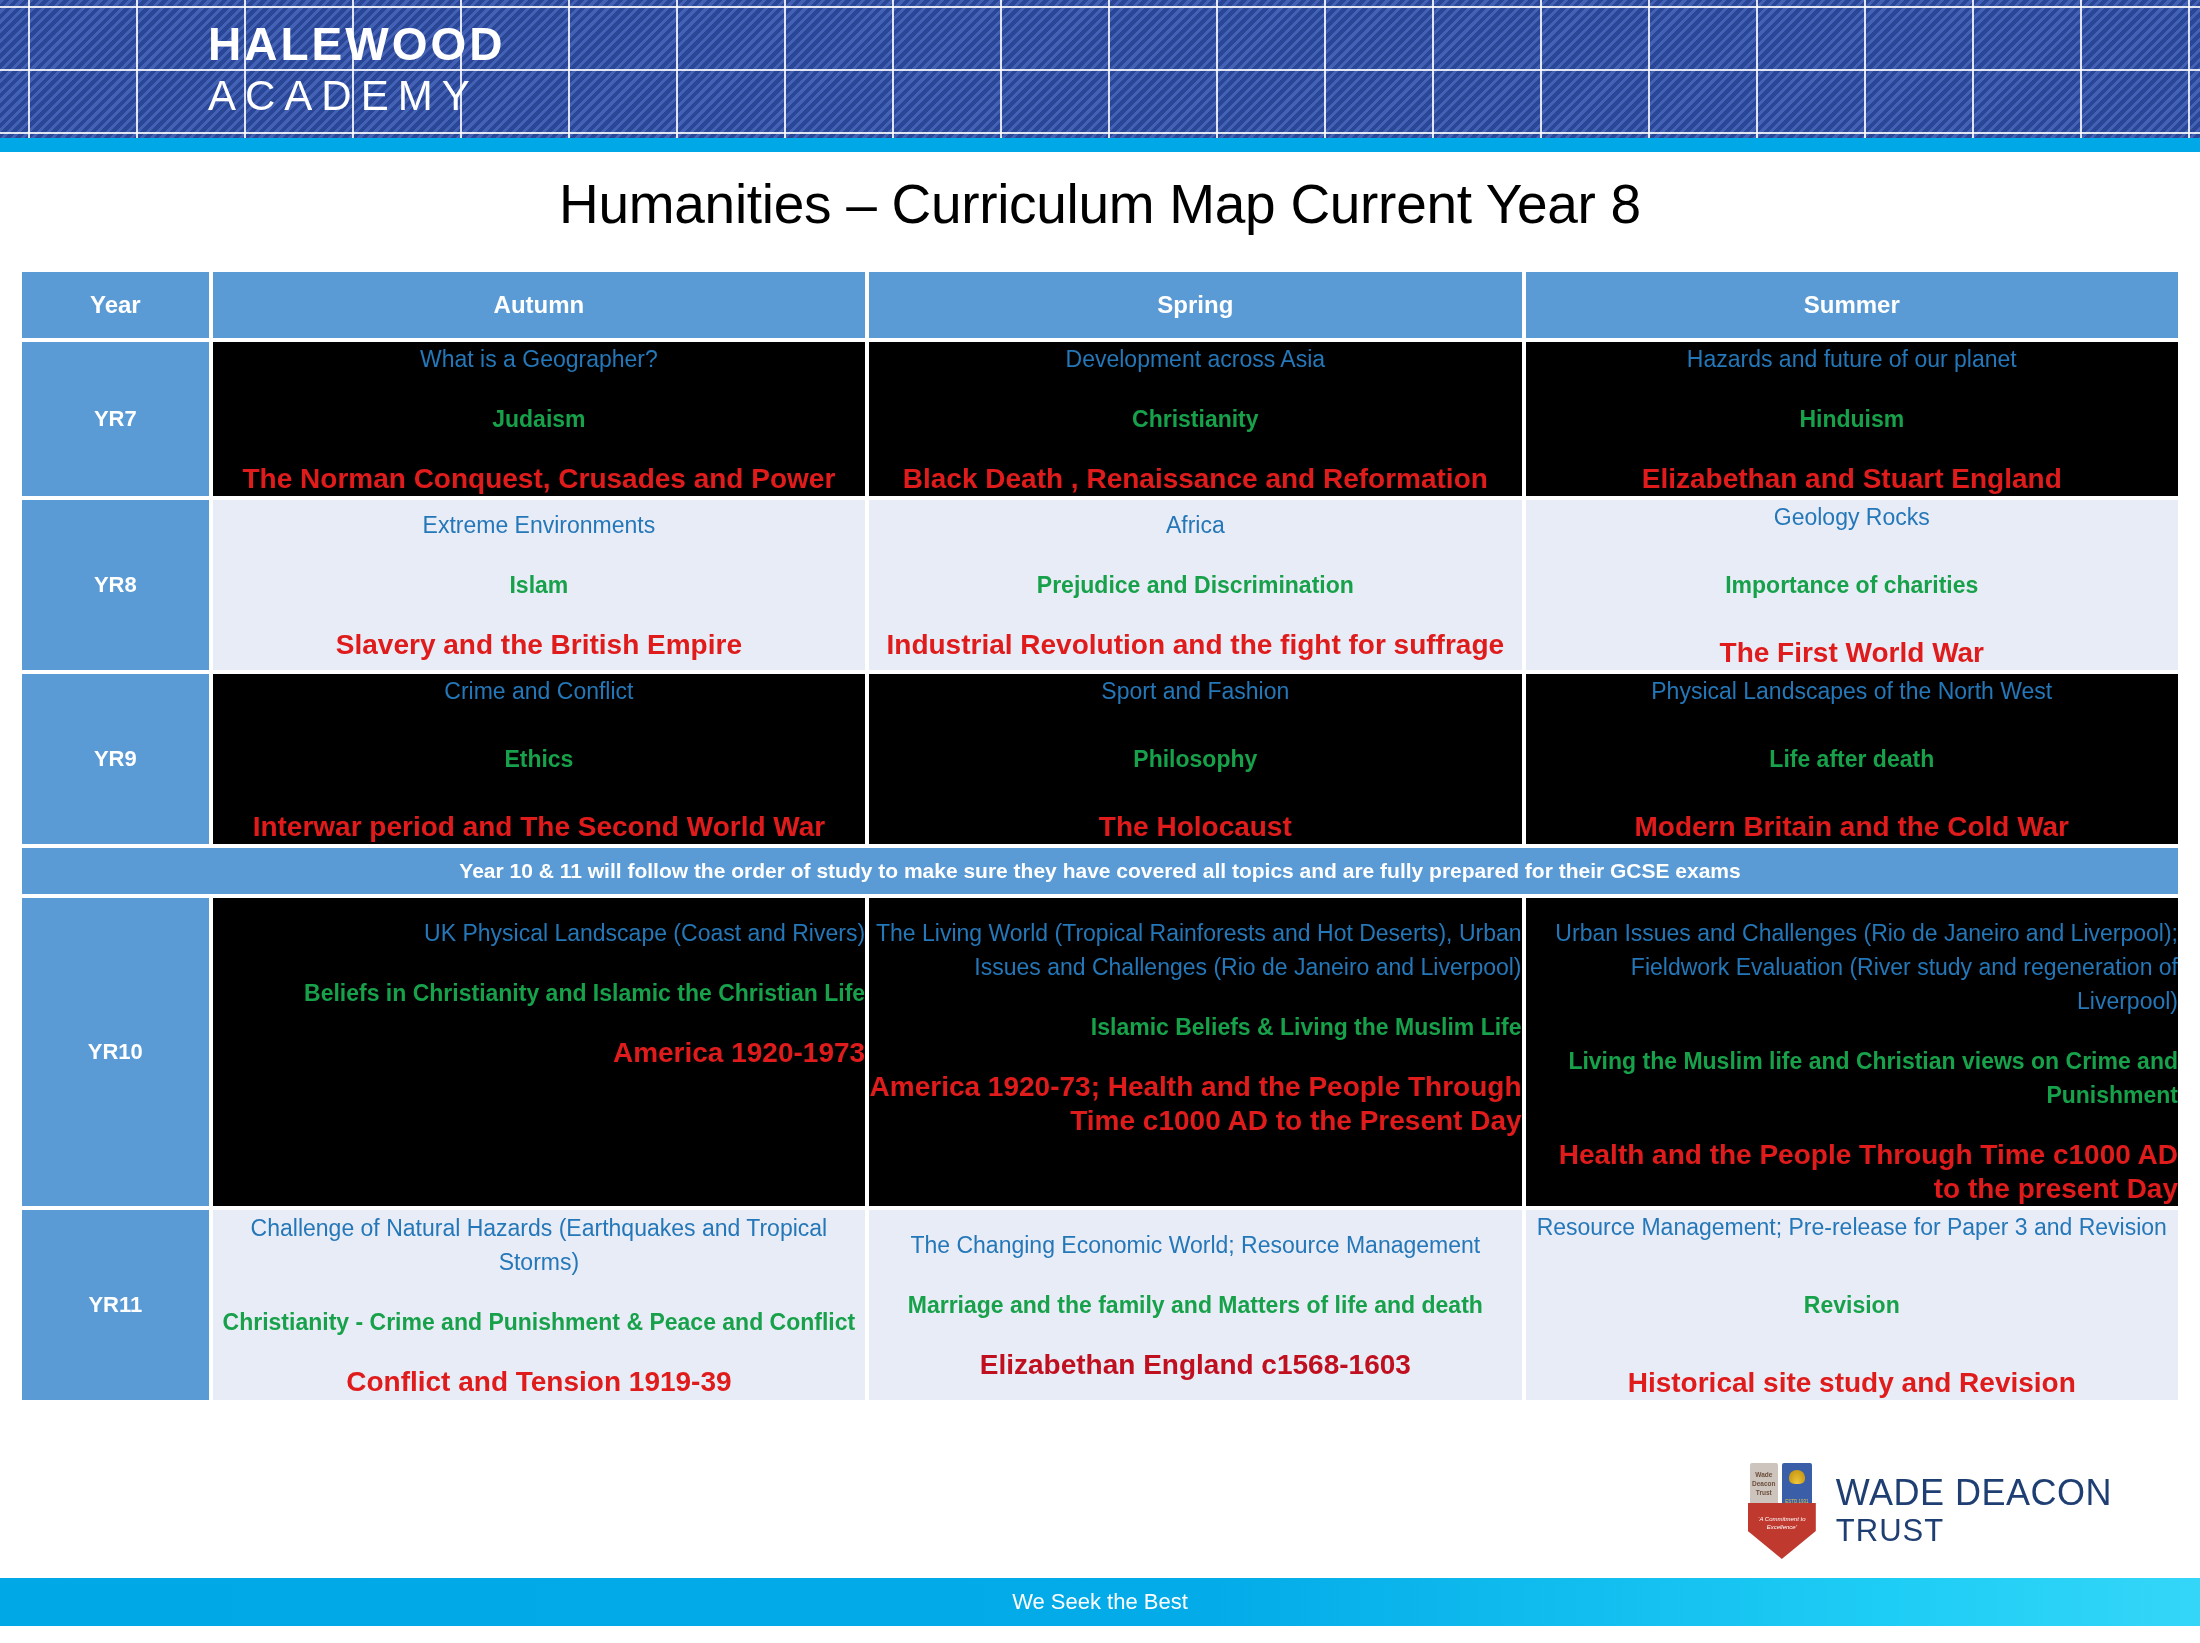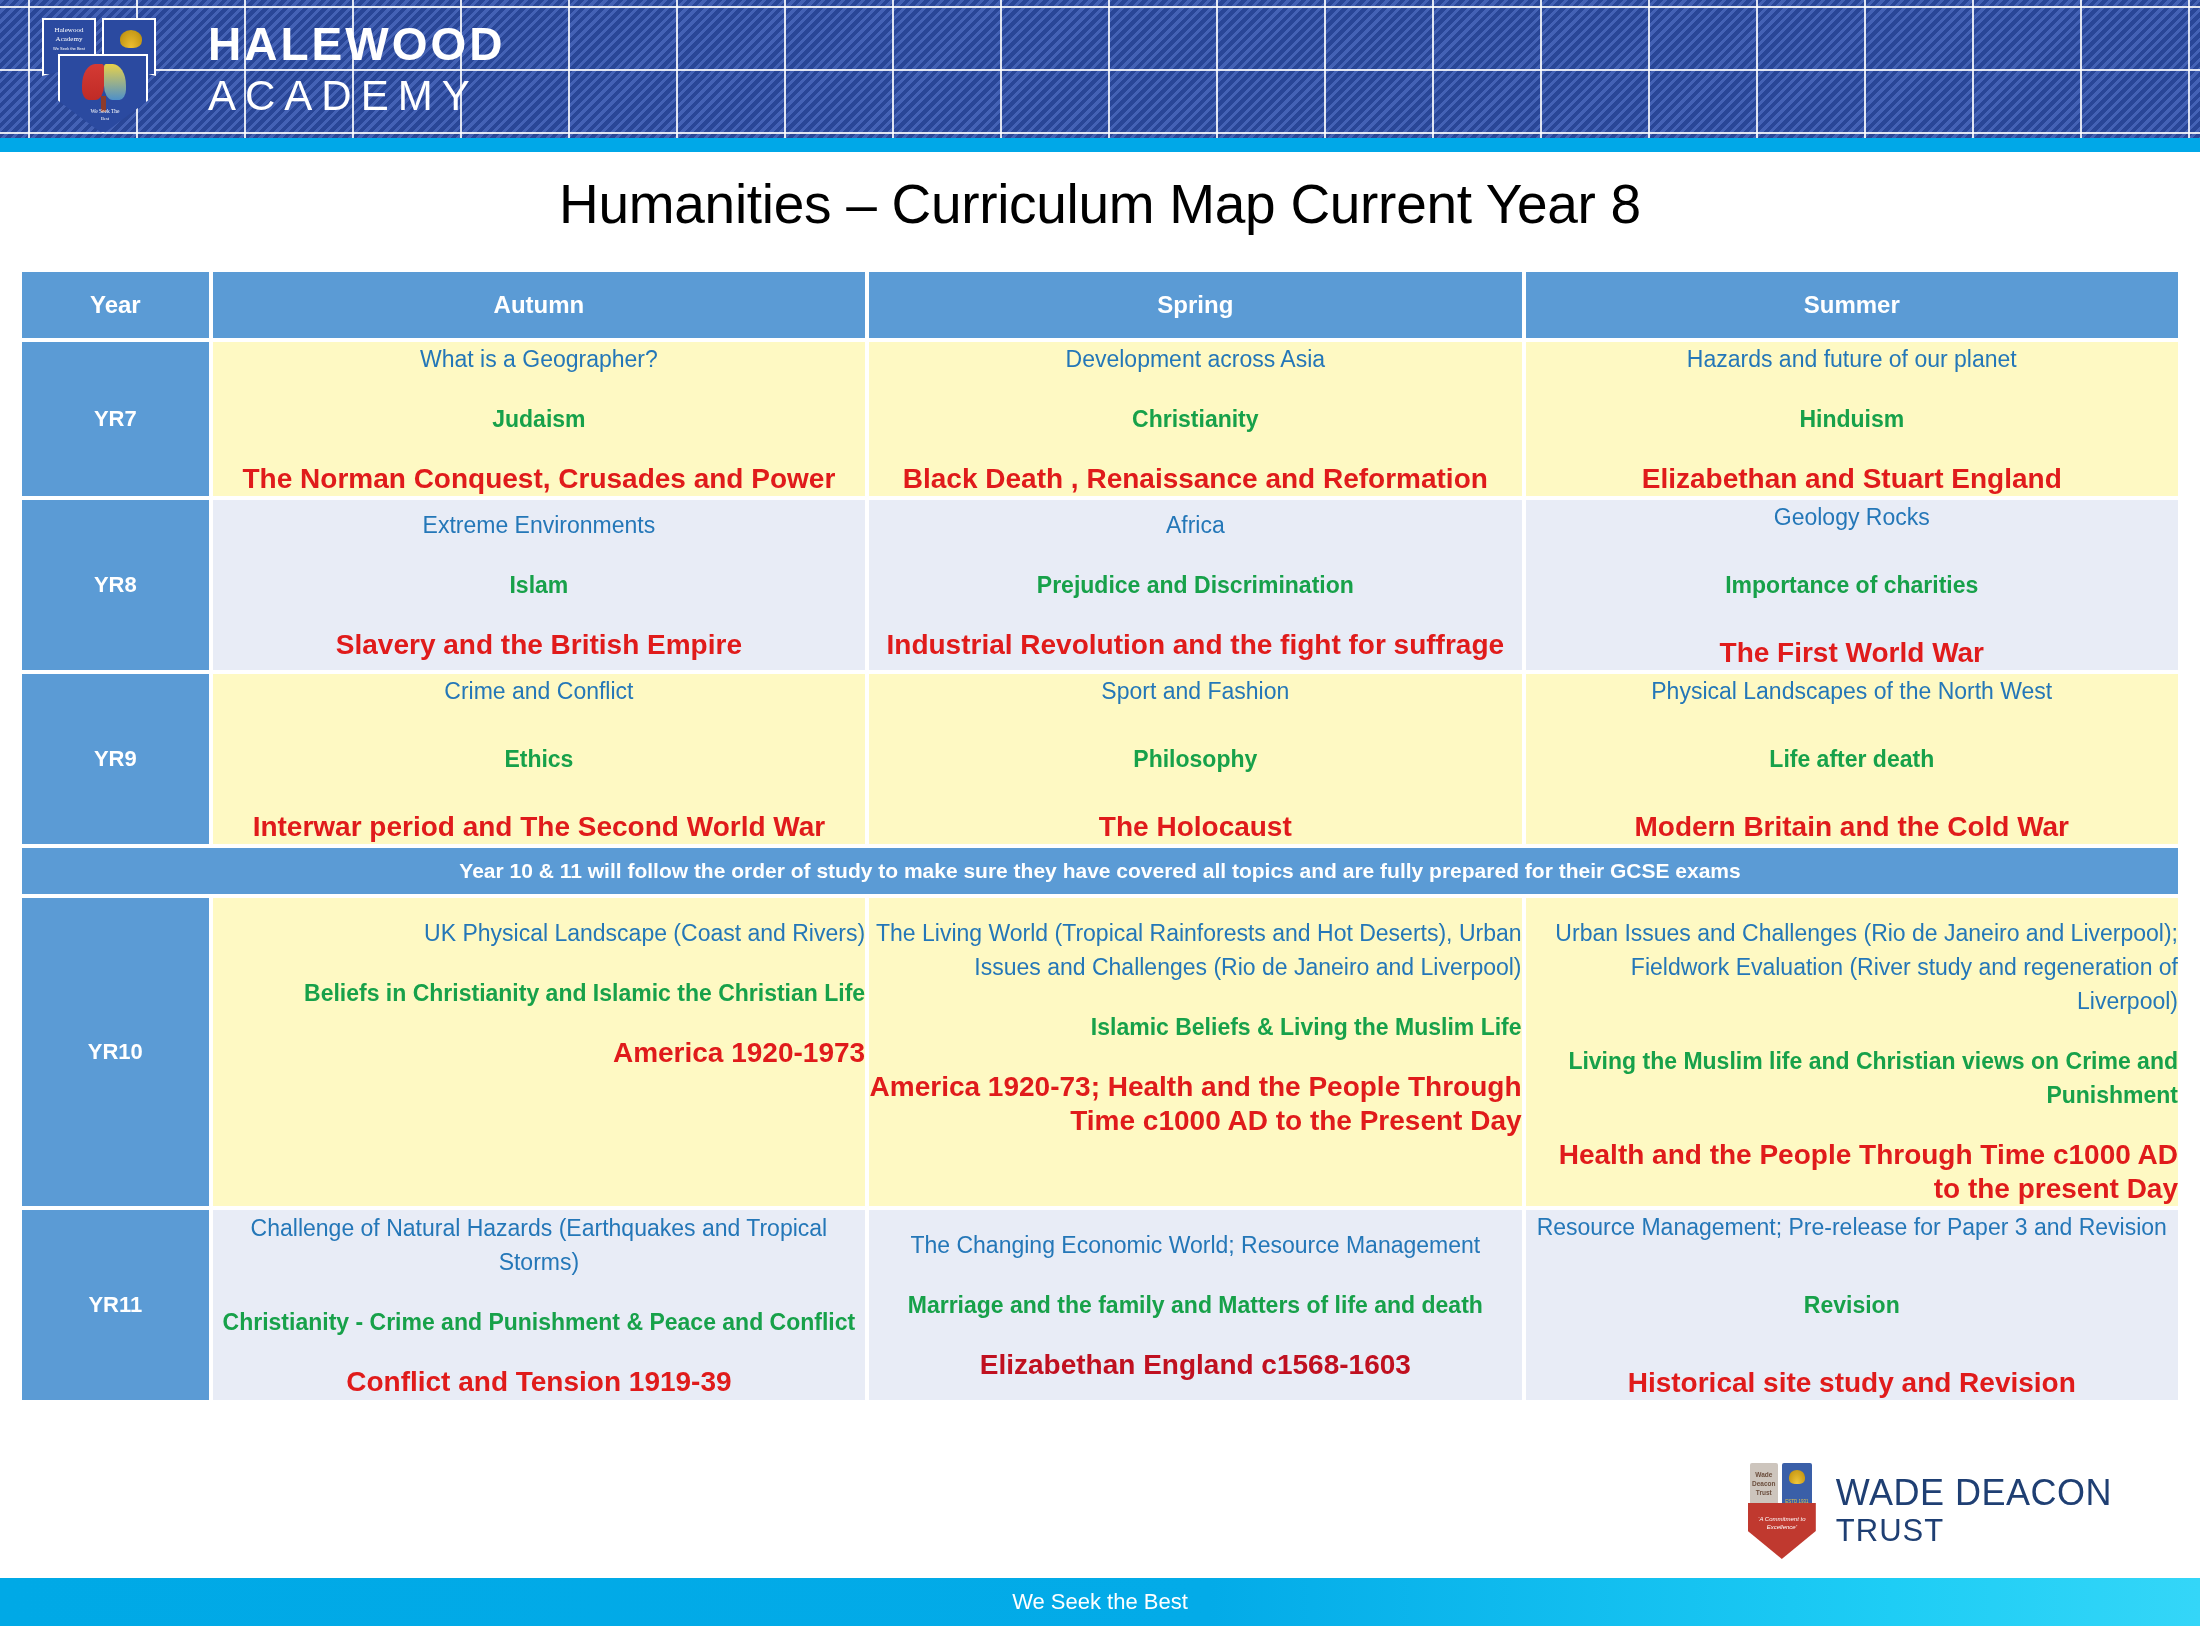--- a/index.html
+++ b/index.html
@@ -336,25 +336,6 @@
 <div class="header-banner">
   <div class="header-grid"></div>
 
-  <div class="crest">
-    <div class="crest-banner-left">
-      <div class="ct">Halewood Academy</div>
-      <div class="cs">We Seek the Best</div>
-    </div>
-    <div class="crest-banner-right">
-      <div class="crest-hive"></div>
-      <div class="crest-hive-date">ESTD 1975</div>
-    </div>
-    <div class="crest-shield">
-      <div class="crest-tree-l"></div>
-      <div class="crest-tree-r"></div>
-      <div class="crest-trunk"></div>
-      <div class="crest-motto">
-        <span>We Seek The</span>
-        <span class="yr">Best</span>
-      </div>
-    </div>
-  </div>
 
   <div class="school-name">
     <div class="ln1">HALEWOOD</div>

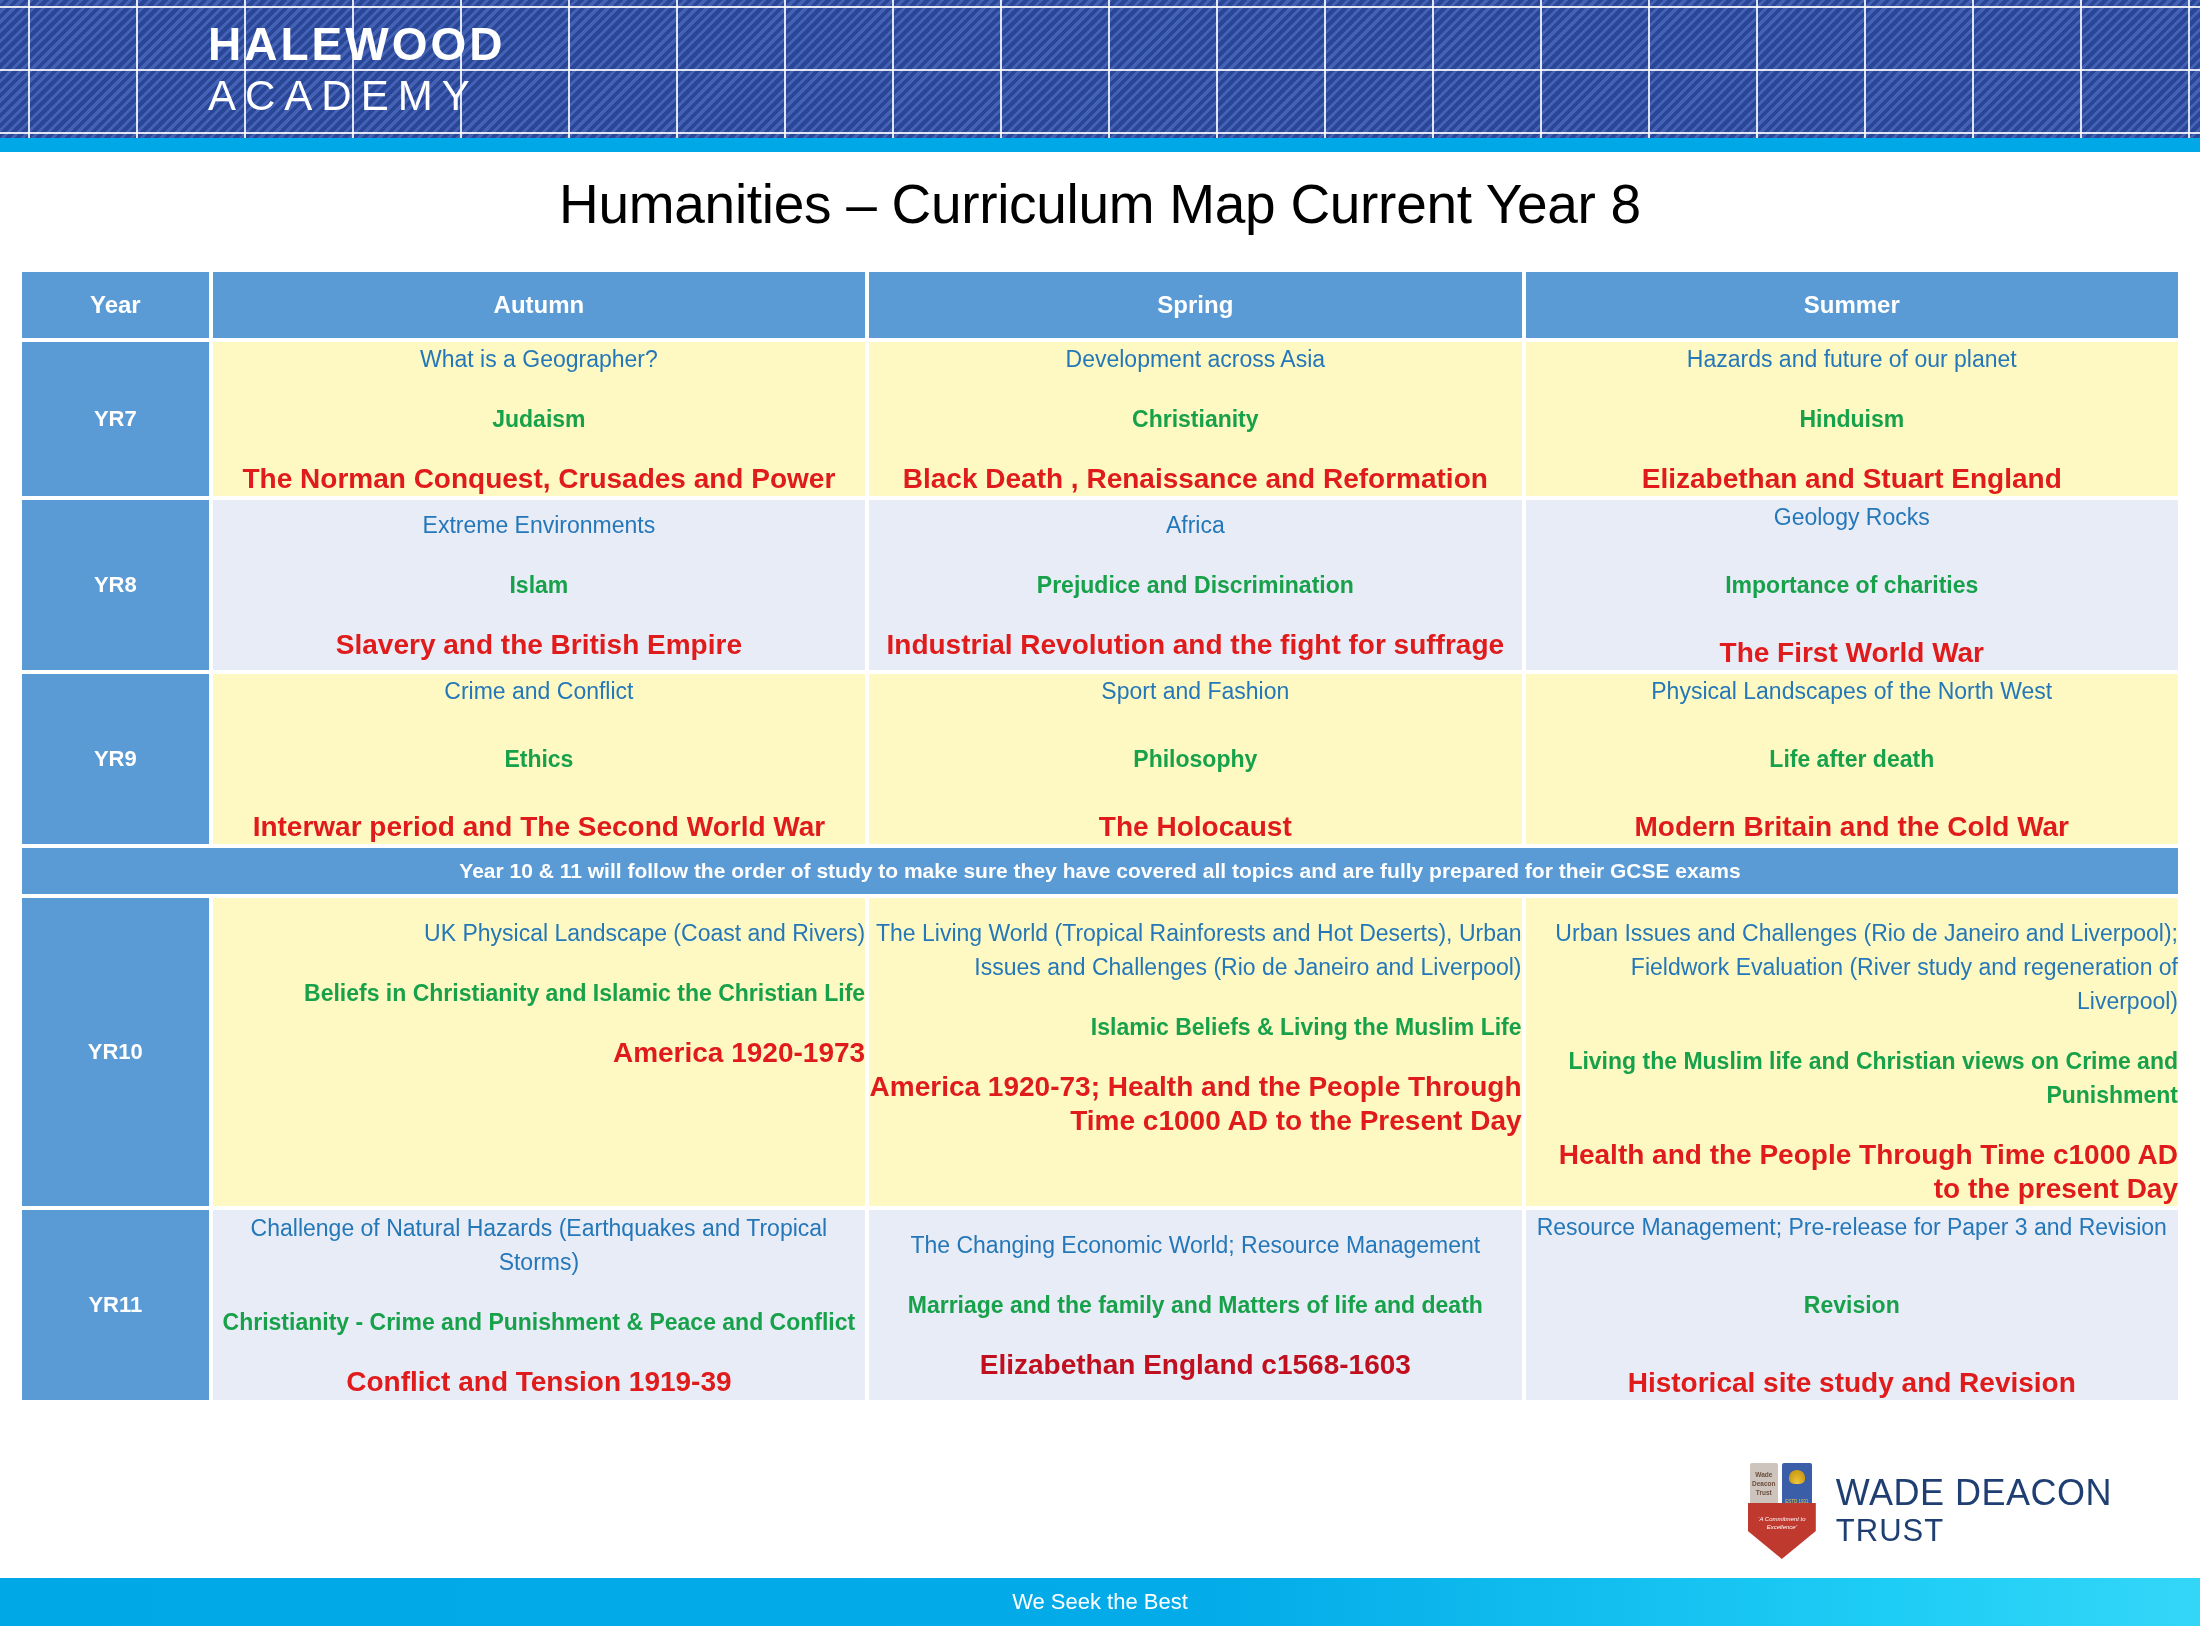--- a/index.html
+++ b/index.html
@@ -210,7 +210,7 @@
     vertical-align: middle;
   }
   .topic-cell {
-    background: #fef9c3;
+    background: #000000;
     text-align: center;
     padding: 14px 12px;
     vertical-align: middle;

